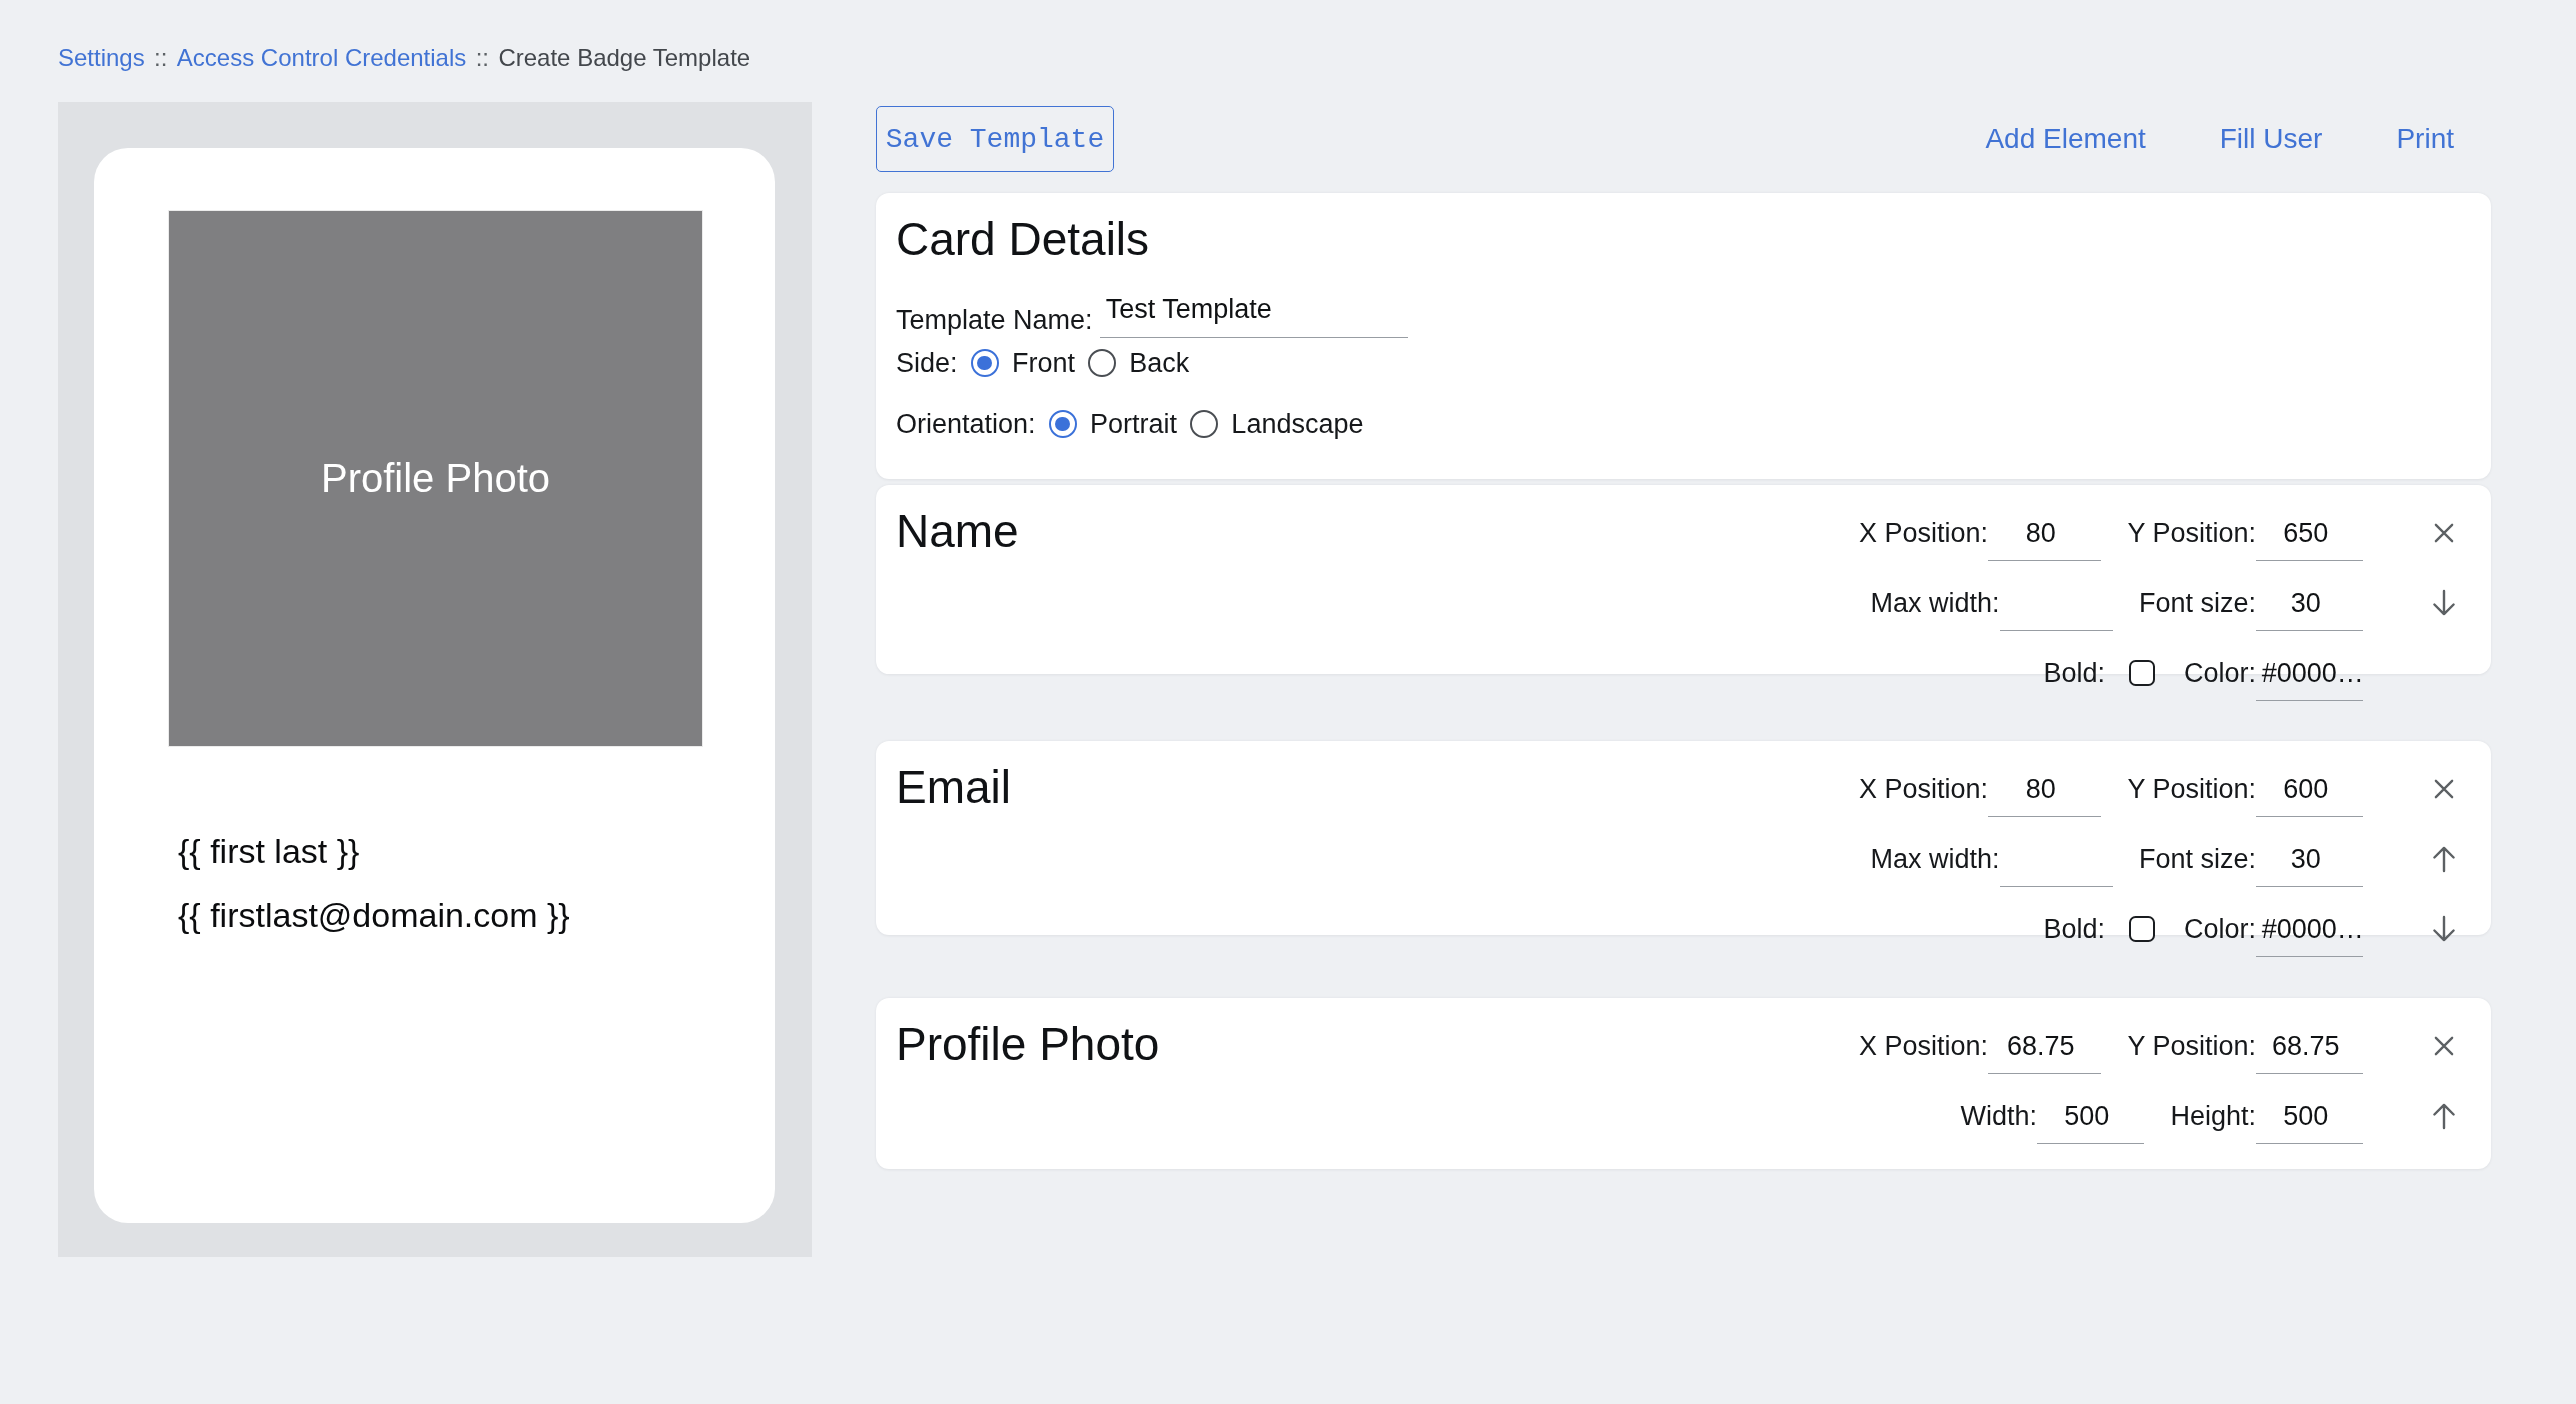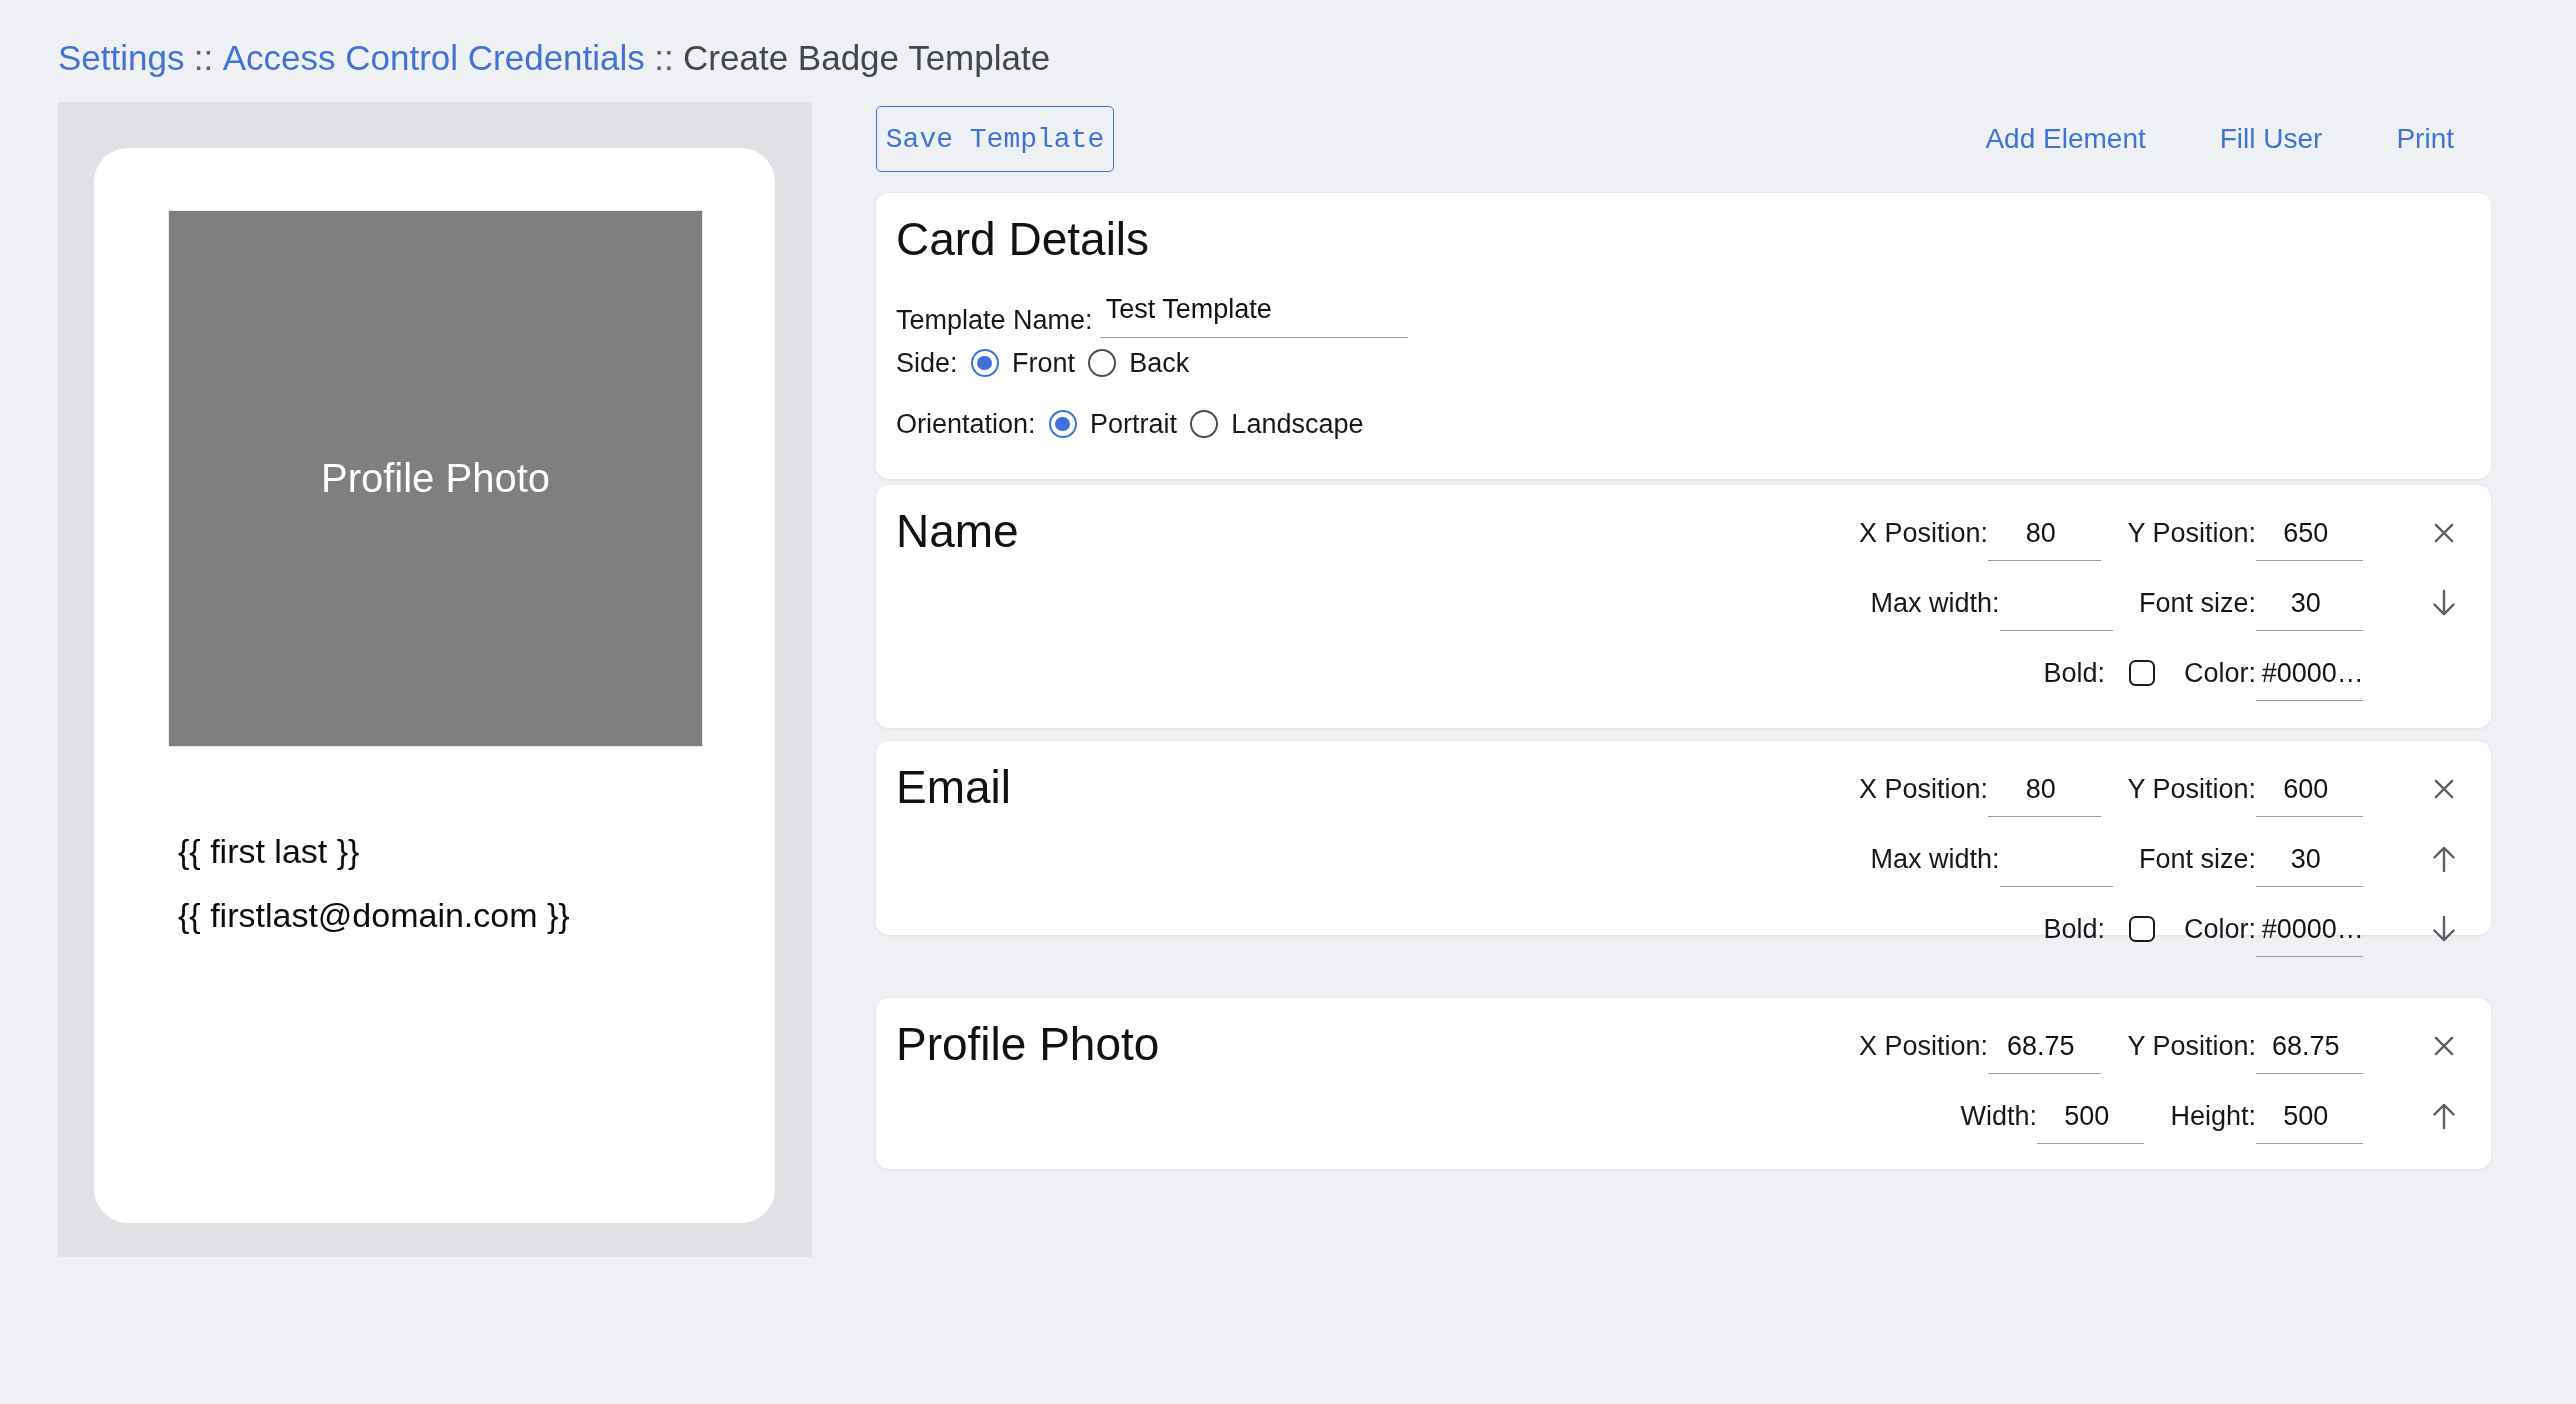--- a/index.html
+++ b/index.html
@@ -17,7 +17,7 @@
   .breadcrumb{
     left:58px;top:40px;
     display:flex;gap:9.4px;align-items:baseline;
-    font-size:35px;line-height:36px;
+    font-size:24px;line-height:36px;
   }
   .crumb-link{color:#4173d4;cursor:pointer;}
   .crumb-sep{color:#5c6165;}

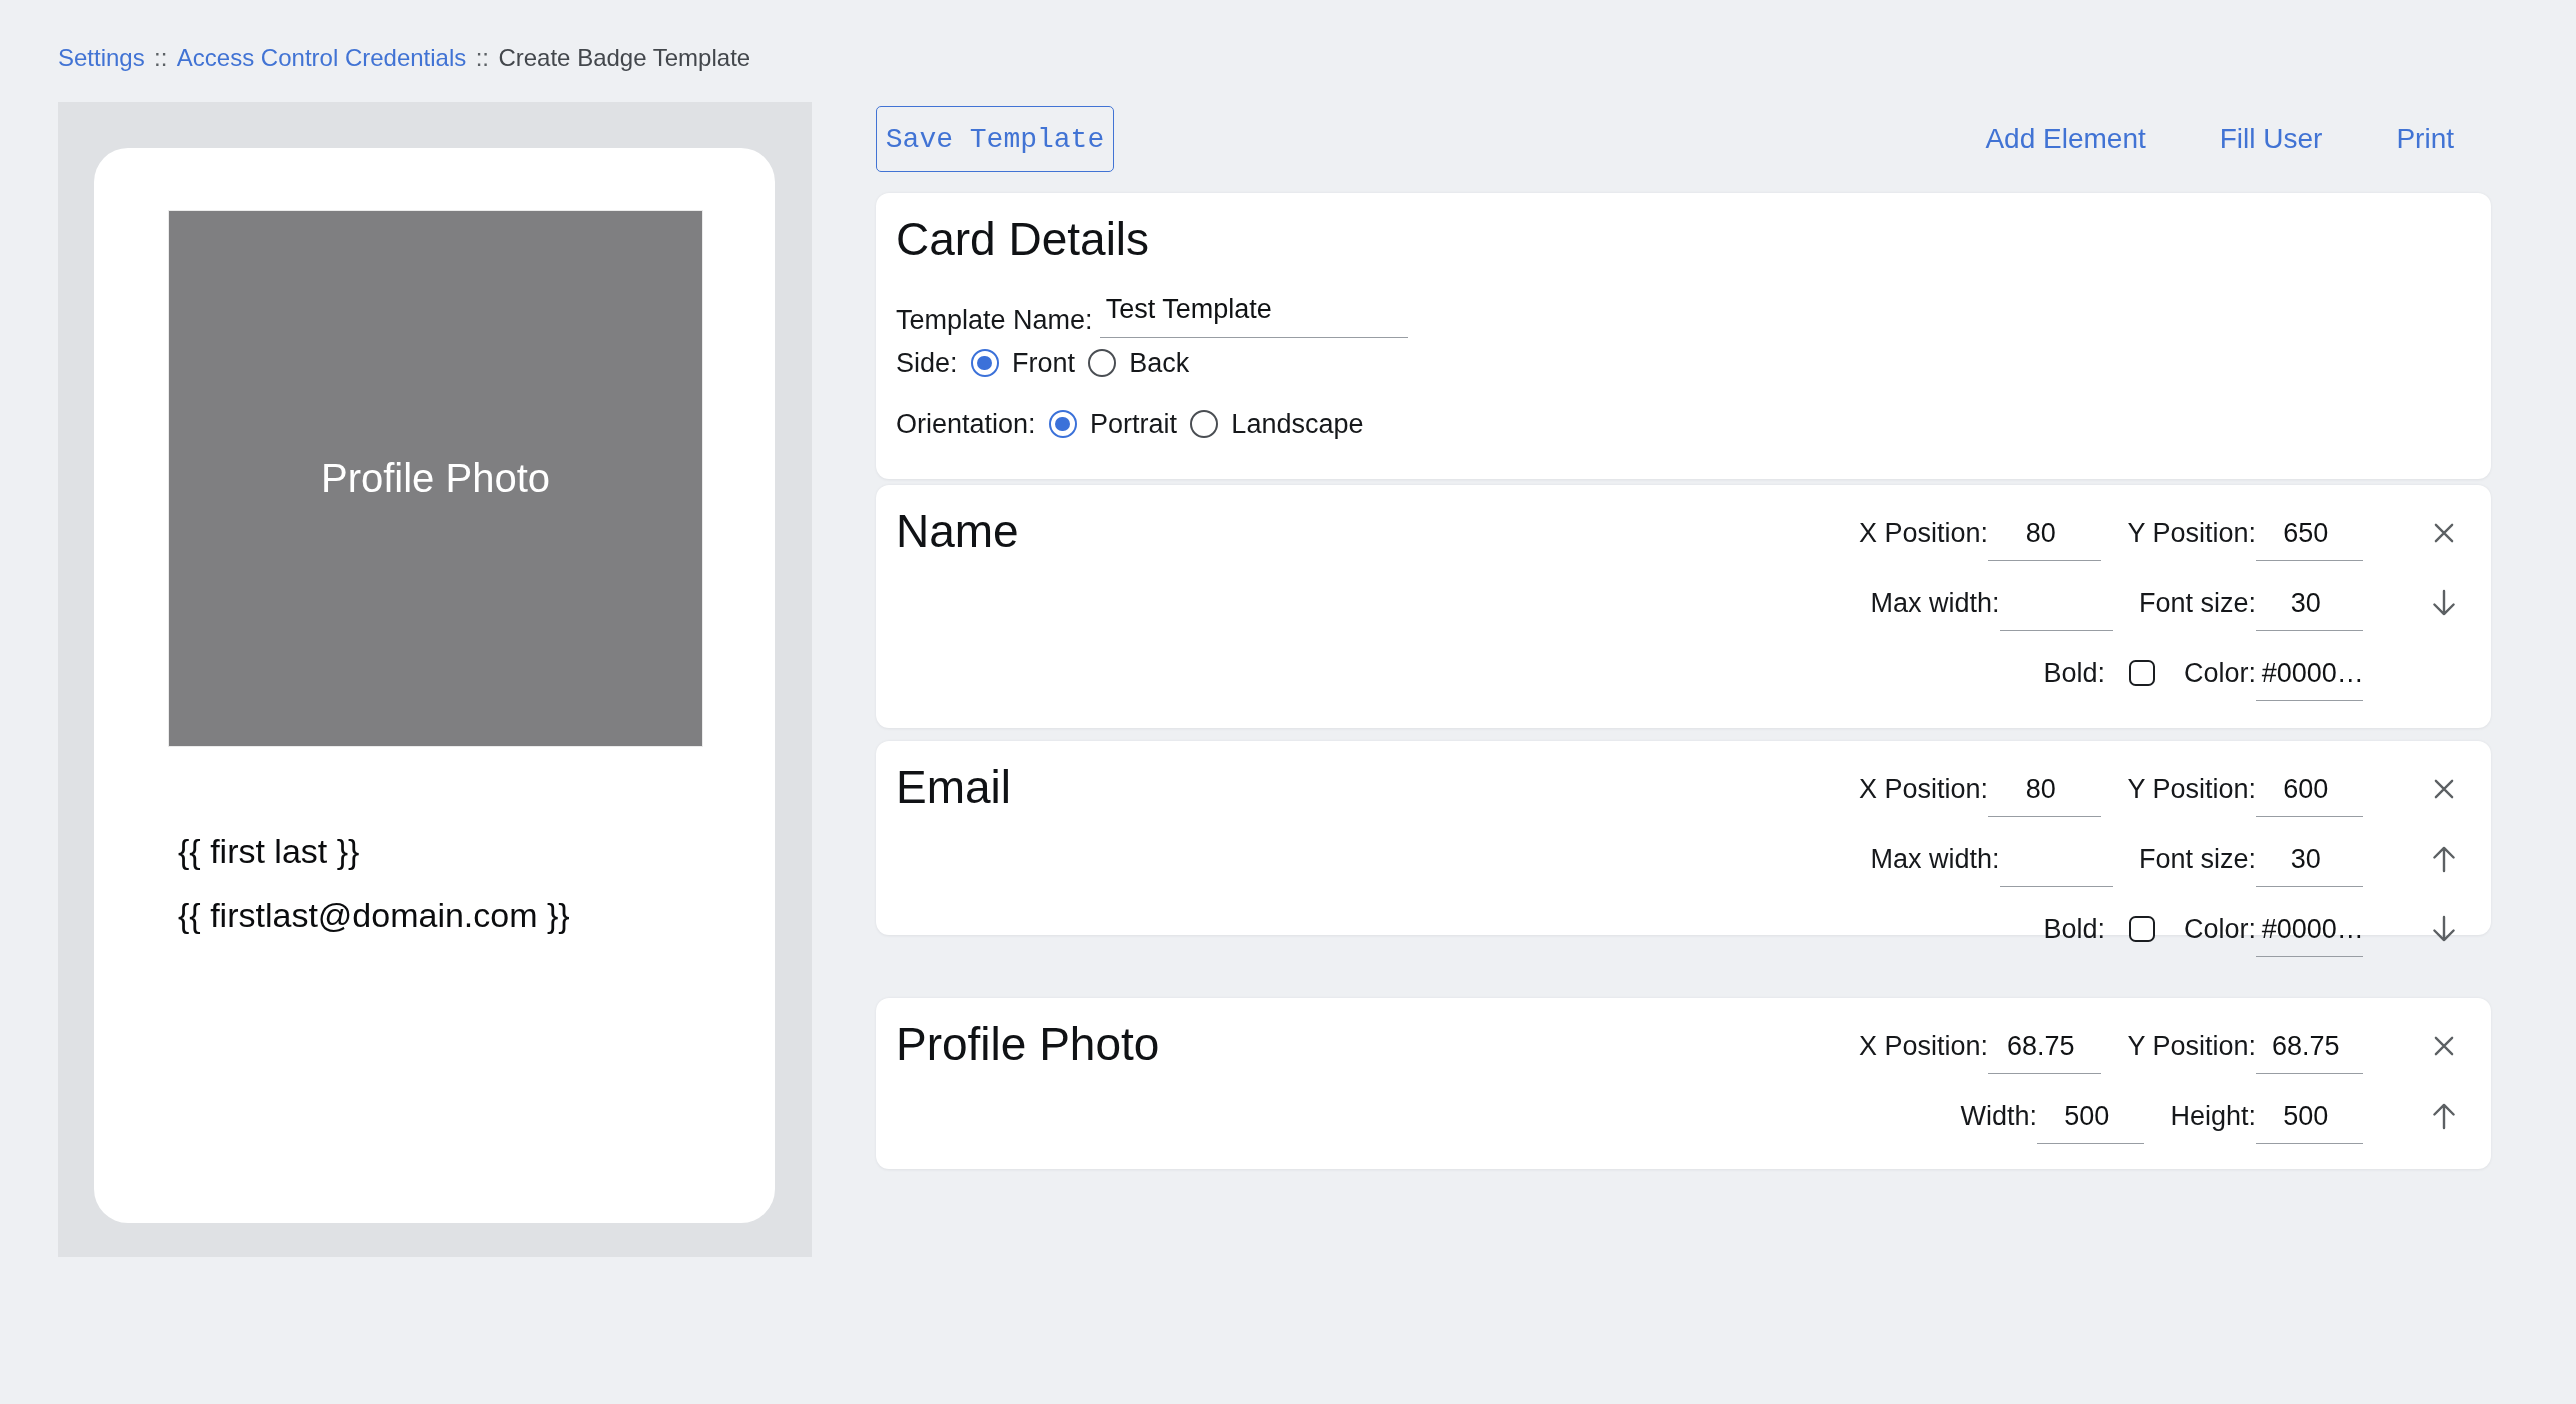--- a/index.html
+++ b/index.html
@@ -66,7 +66,7 @@
     box-sizing:border-box;
   }
   .card-details{top:193px;height:286px;}
-  .card-name{top:485px;height:243px;}
+  .card-name{top:485px;height:189px;}
   .card-email{top:741px;height:194px;}
   .card-photo{top:998px;height:171px;}
 

